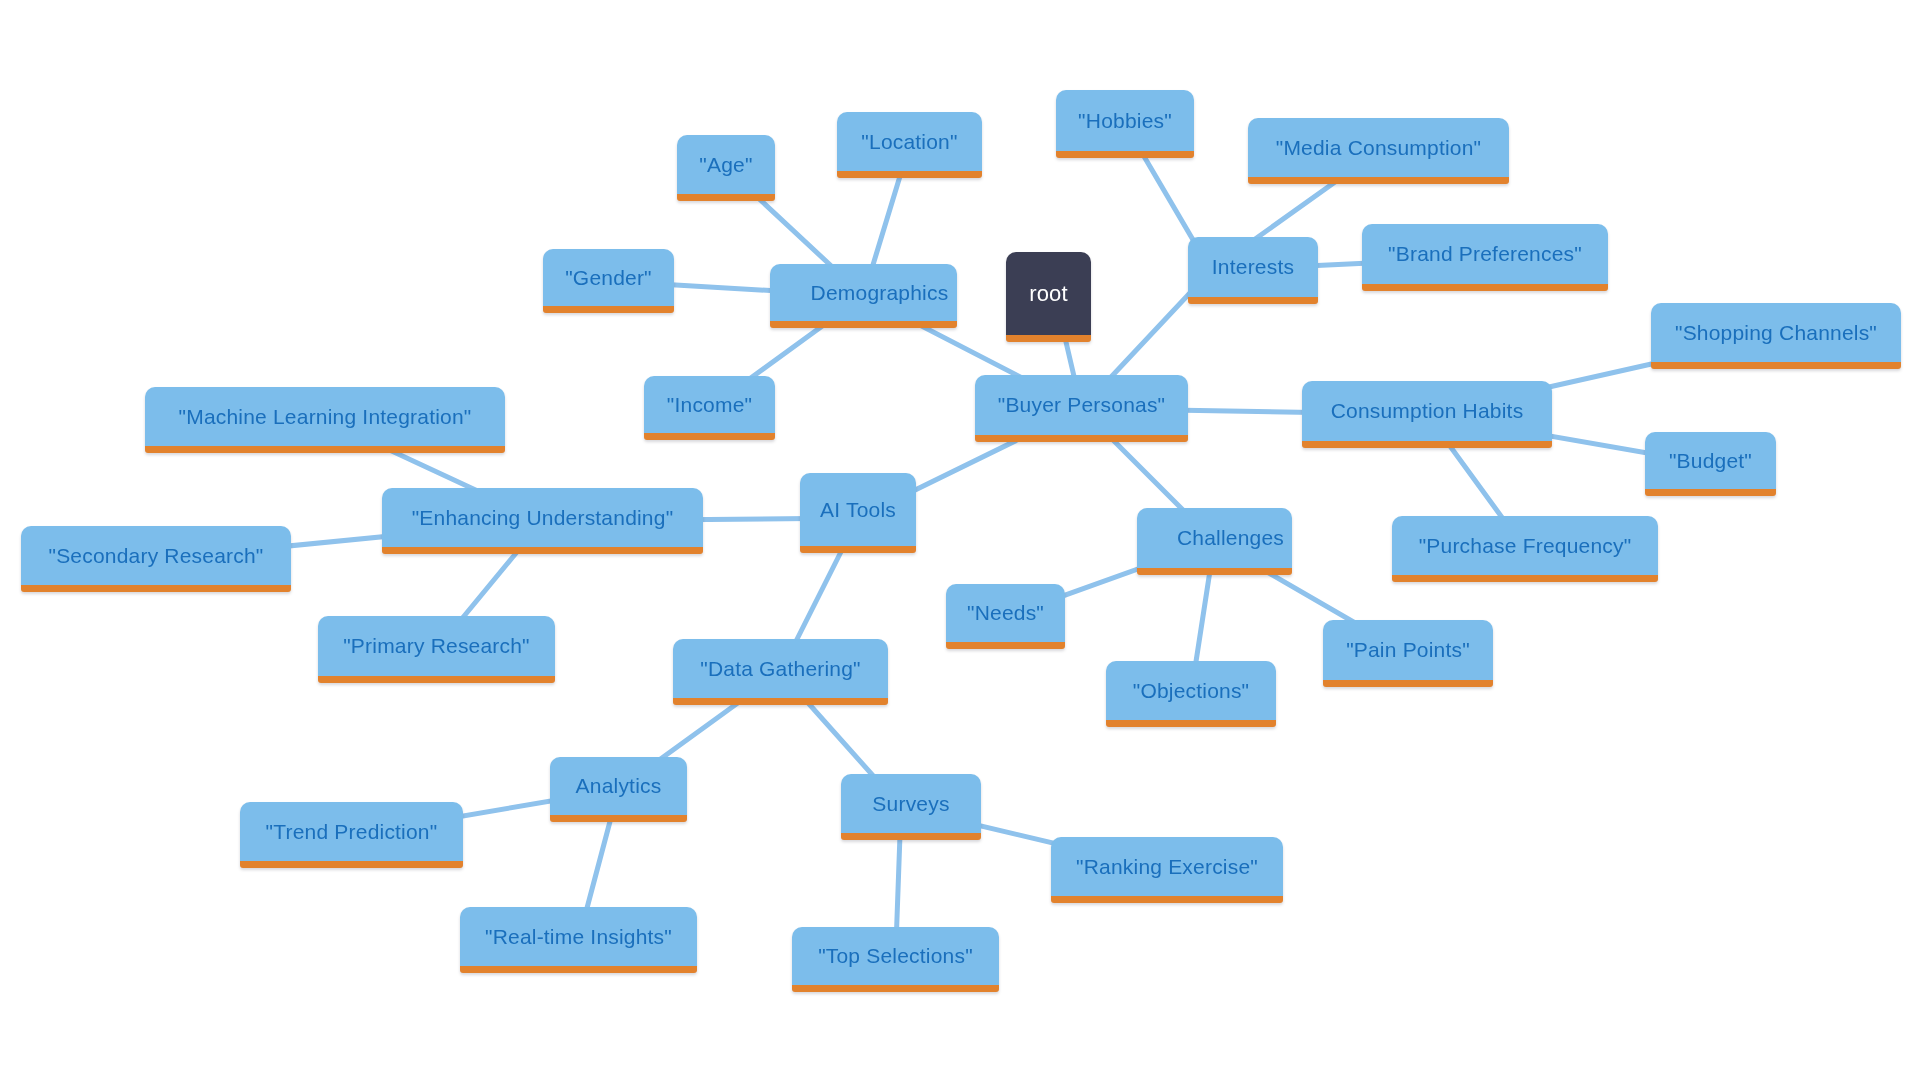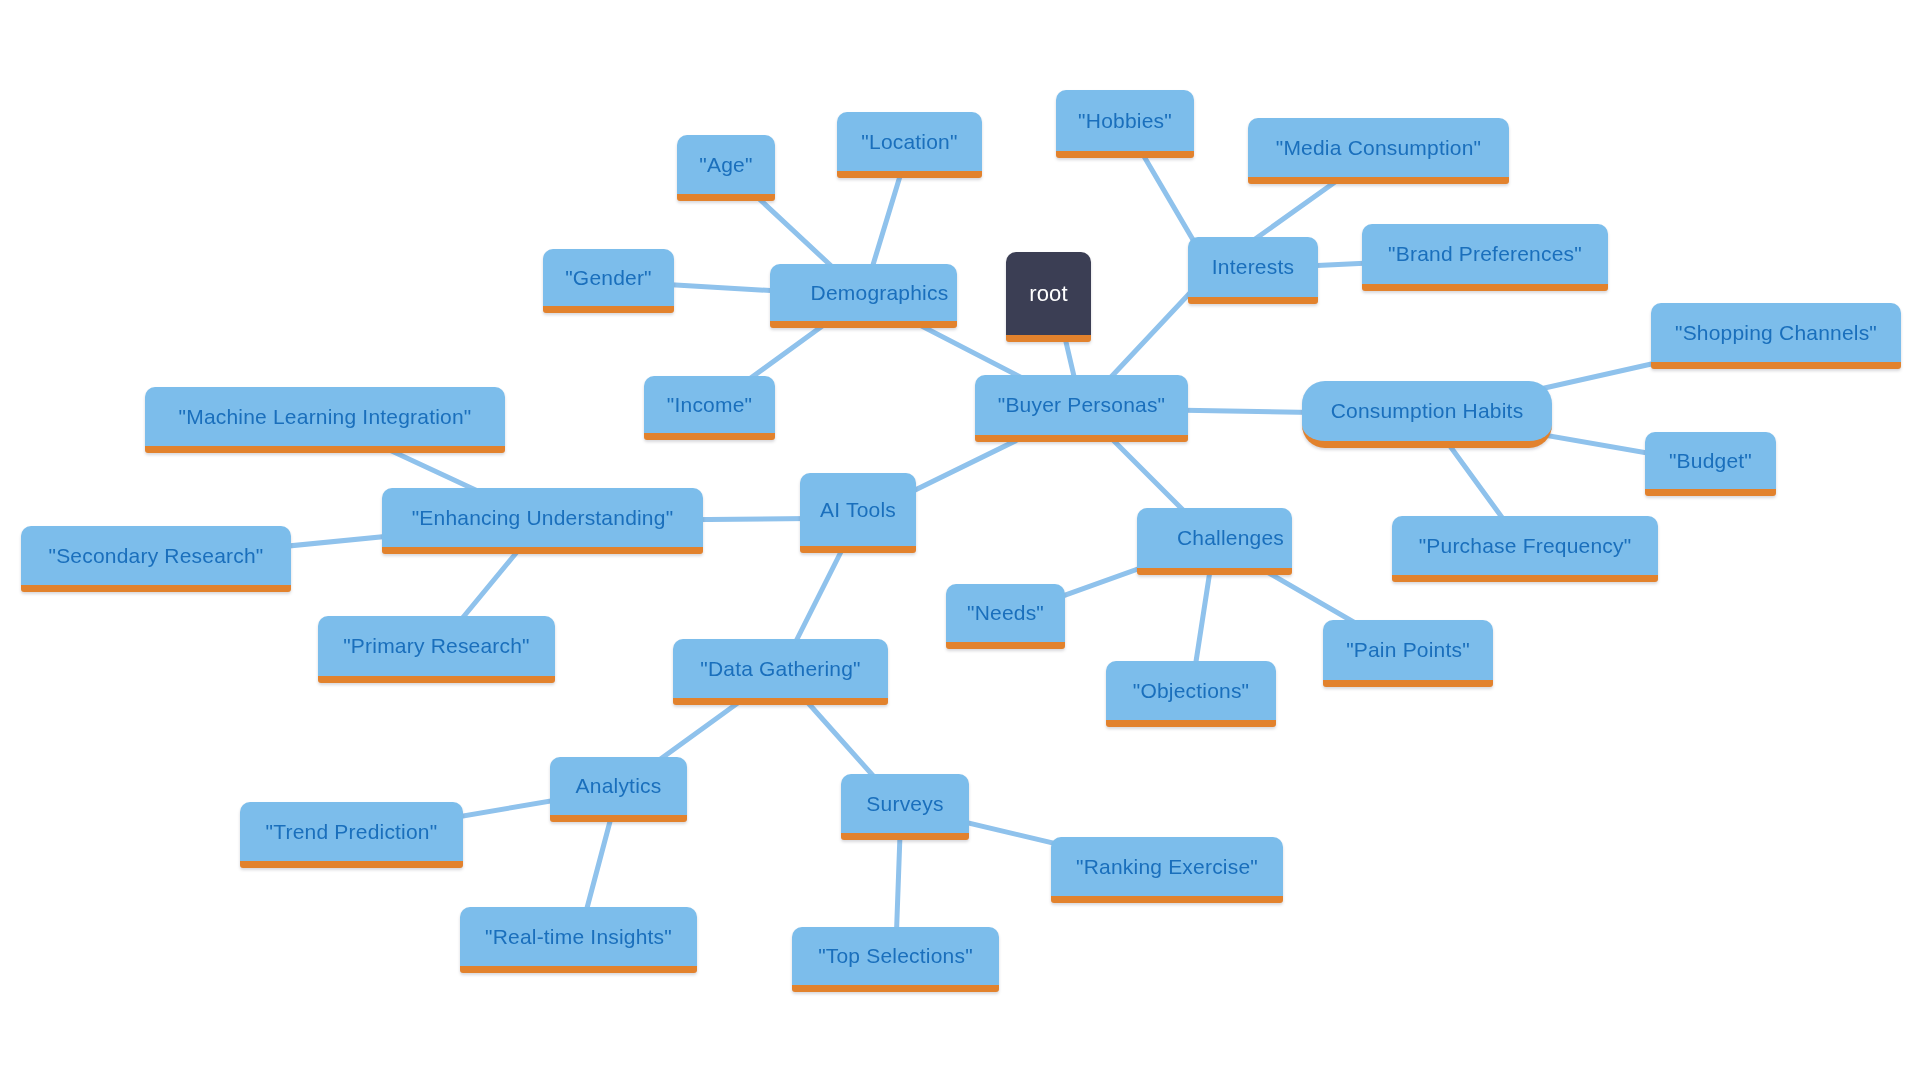--- a/index.html
+++ b/index.html
@@ -119,7 +119,7 @@
     <div class="node" style="left: 1362px; top: 224px; width: 246px; height: 67px;">
       <span>"Brand Preferences"</span>
     </div>
-    <div class="node" style="left: 1302px; top: 381px; width: 250px; height: 67px; border-radius: 23px;">
+    <div class="node" style="left: 1302px; top: 381px; width: 250px; height: 67px;">
       <span>Consumption Habits</span>
     </div>
     <div class="node" style="left: 1651px; top: 303px; width: 250px; height: 66px;">

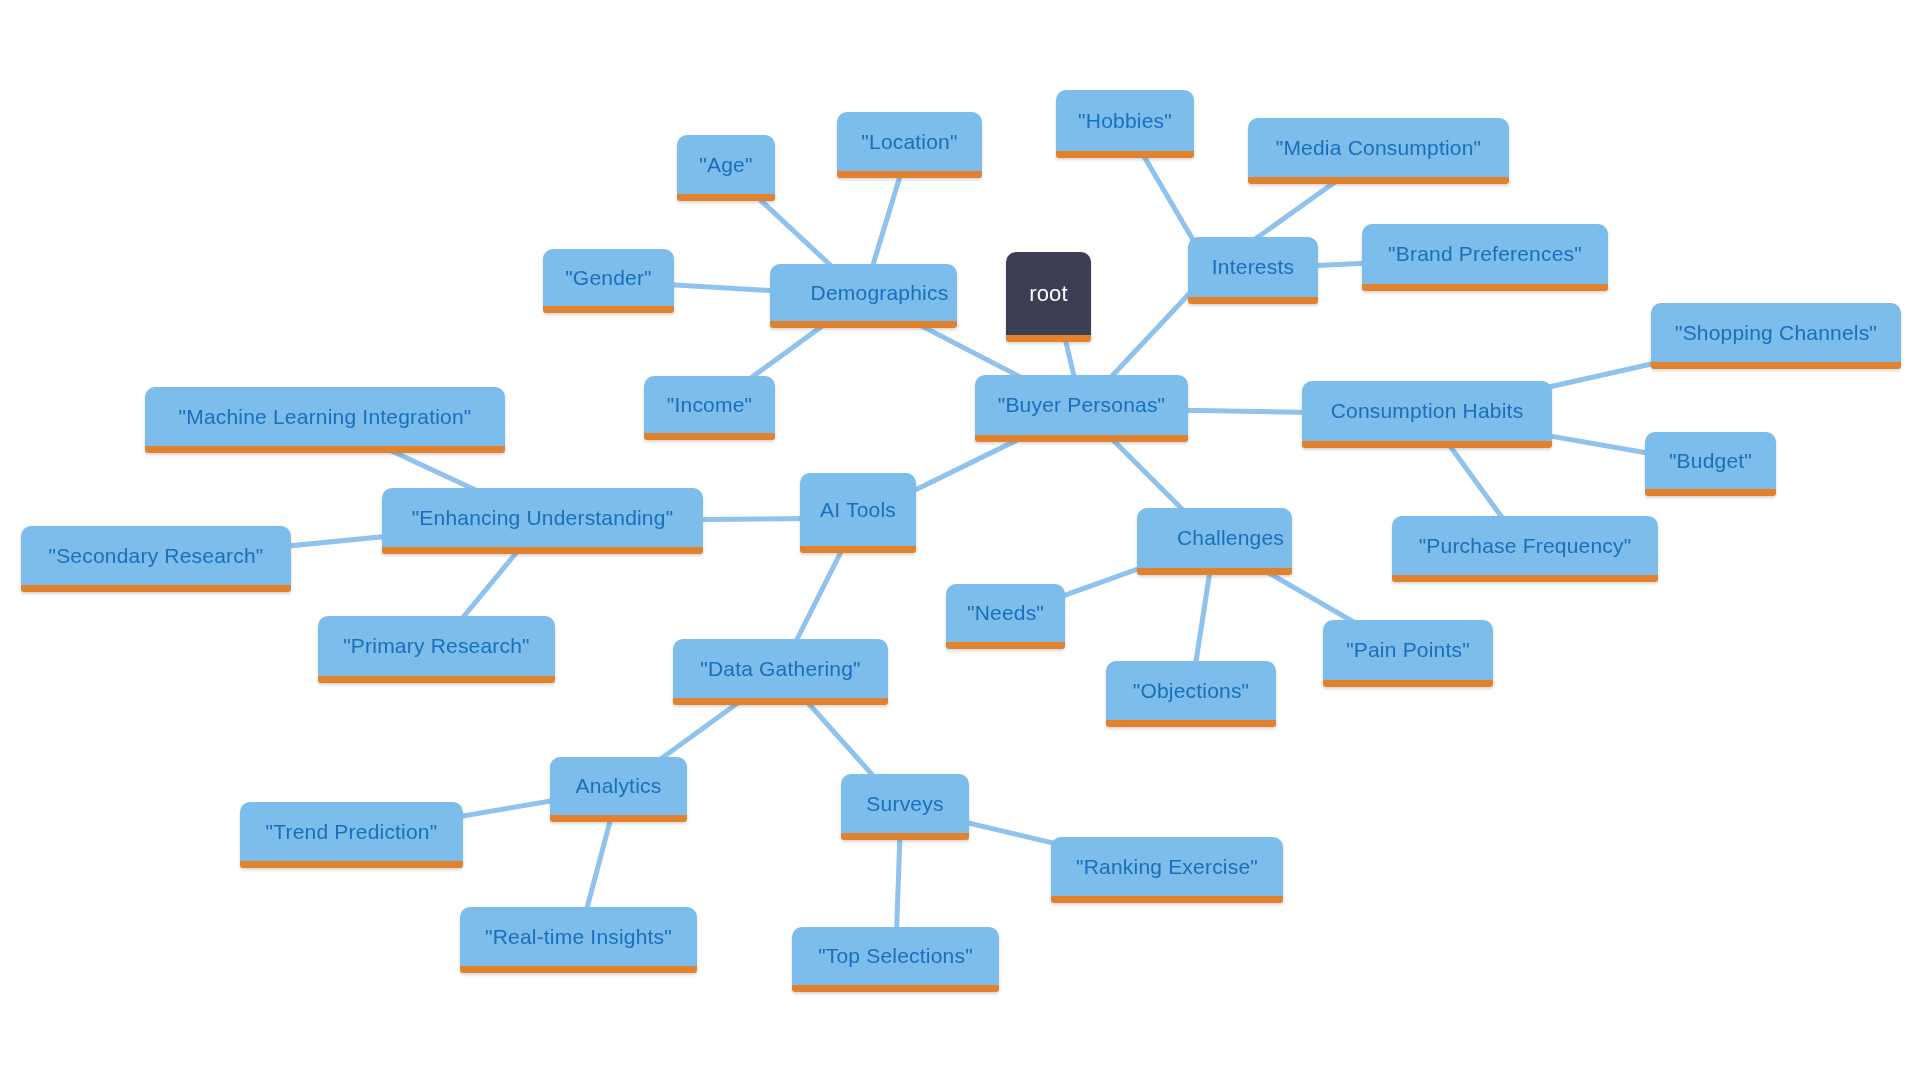--- a/index.html
+++ b/index.html
@@ -164,7 +164,7 @@
     <div class="node" style="left: 550px; top: 757px; width: 137px; height: 65px; text-align: center;">
       <span>Analytics</span>
     </div>
-    <div class="node" style="left: 841px; top: 774px; width: 128px; height: 66px;">
+    <div class="node" style="left: 841px; top: 774px; width: 140px; height: 66px;">
       <span>Surveys</span>
     </div>
     <div class="node" style="left: 240px; top: 802px; width: 223px; height: 66px;">

